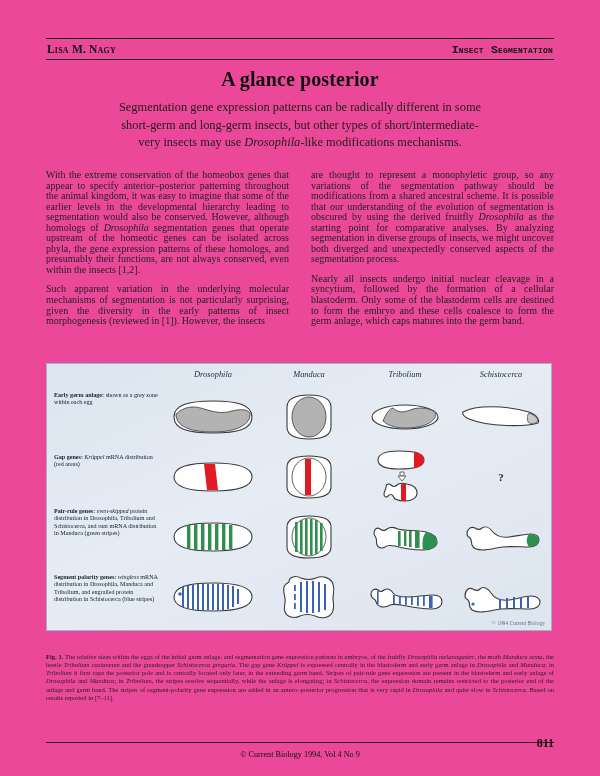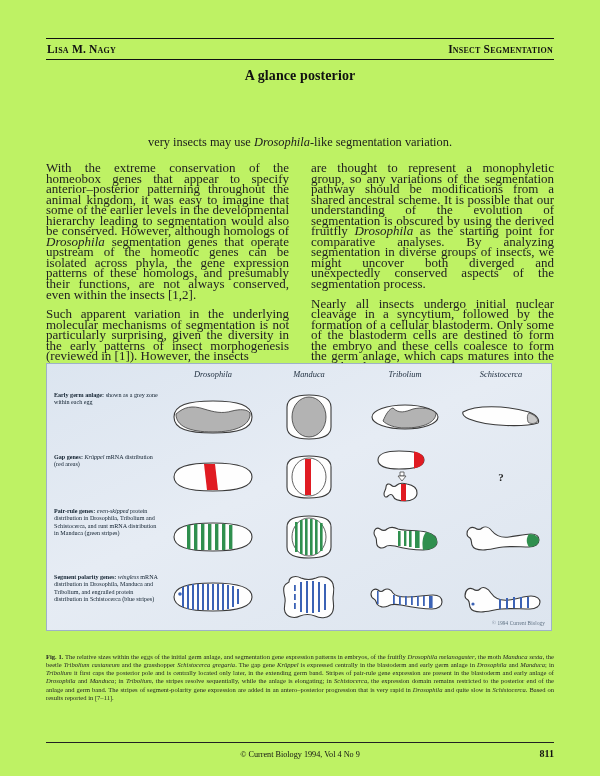--- a/index.html
+++ b/index.html
@@ -19,7 +19,7 @@
     position: absolute;
     left: 0; top: 0;
     width: 600px; height: 776px;
-    background: #bef264;
+    background: #ec4899;
   }
 
   

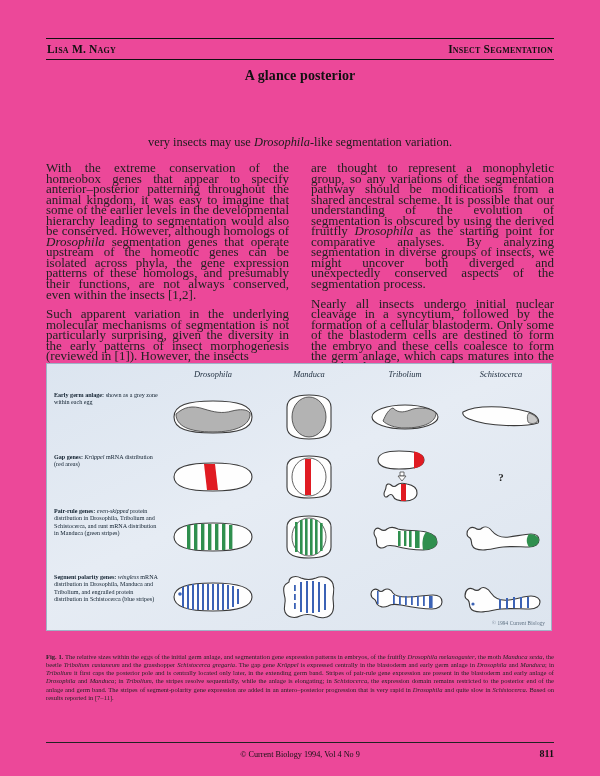--- a/index.html
+++ b/index.html
@@ -44,7 +44,7 @@
     white-space: nowrap;
   }
   .runhead-left { padding-left: 1px; }
-  .runhead-right { padding-right: 1px; }
+  .runhead-right { padding-right: 1px; font-family: Liberation Mono, monospace; }
 
   
   .title {

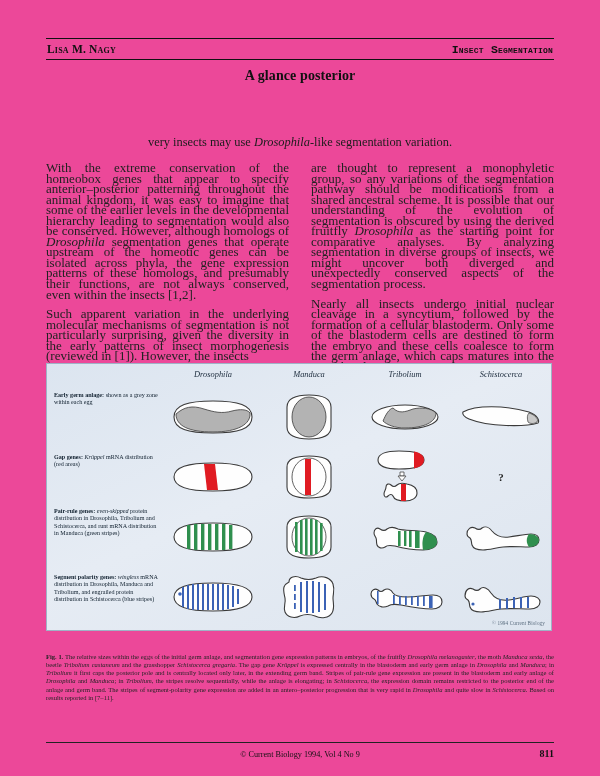--- a/index.html
+++ b/index.html
@@ -51,7 +51,7 @@
     position: absolute;
     left: 46px; top: 68px; width: 508px;
     text-align: center;
-    font-size: 14px;
+    font-size: 20px;
     font-weight: bold;
     font-family: "Liberation Serif", serif;
     color: #111;

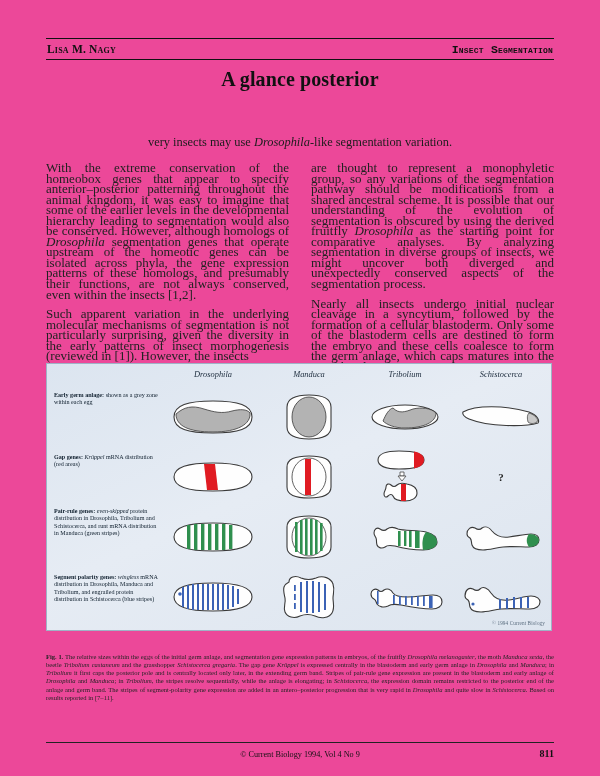--- a/index.html
+++ b/index.html
@@ -215,7 +215,7 @@
   <div class="title">A glance posterior</div>
 
   <div class="standfirst">
-    <br>
+    <span>Segmentation gene expression patterns can be radically different in some</span><br>
     <br>
     <span>very insects may use </span><i>Drosophila</i><span>-like segmentation variation.</span>
   </div>

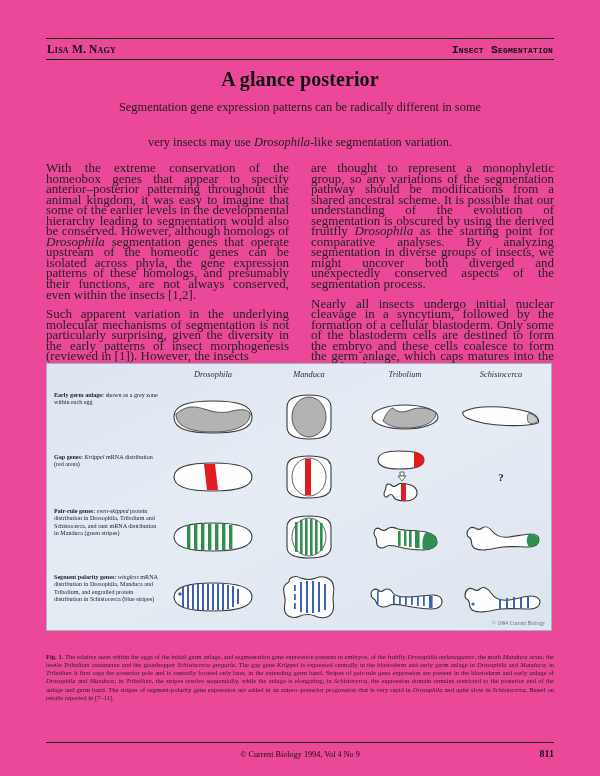--- a/index.html
+++ b/index.html
@@ -216,7 +216,7 @@
 
   <div class="standfirst">
     <span>Segmentation gene expression patterns can be radically different in some</span><br>
-    <br>
+    <span>short-germ and long-germ insects, but other types of short/intermediate-</span><br>
     <span>very insects may use </span><i>Drosophila</i><span>-like segmentation variation.</span>
   </div>
 

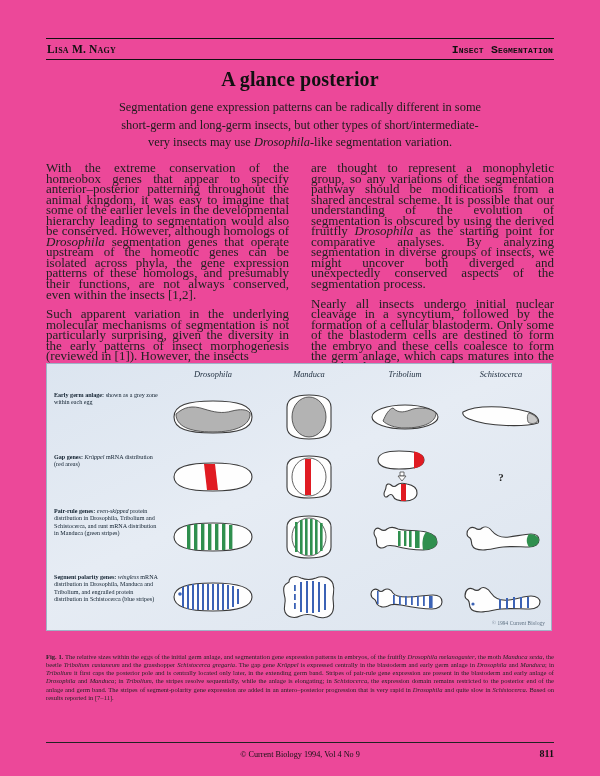--- a/index.html
+++ b/index.html
@@ -217,7 +217,7 @@
   <div class="standfirst">
     <span>Segmentation gene expression patterns can be radically different in some</span><br>
     <span>short-germ and long-germ insects, but other types of short/intermediate-</span><br>
-    <span>very insects may use </span><i>Drosophila</i><span>-like segmentation variation.</span>
+    <span>very insects may use </span><i>Drosophila</i><span>-like modifications mechanisms.</span>
   </div>
 
   <div class="col col-left">

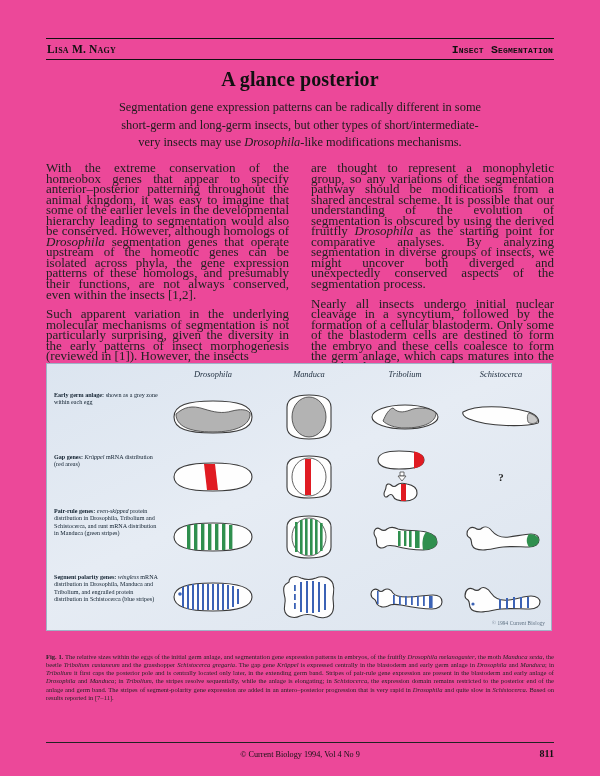--- a/index.html
+++ b/index.html
@@ -72,9 +72,9 @@
   
   .col {
     position: absolute;
-    top: 163px;
+    top: 170px;
     width: 243px;
-    font-size: 13px;
+    font-size: 10px;
     line-height: 10.55px;
     text-align: justify;
     color: #222;

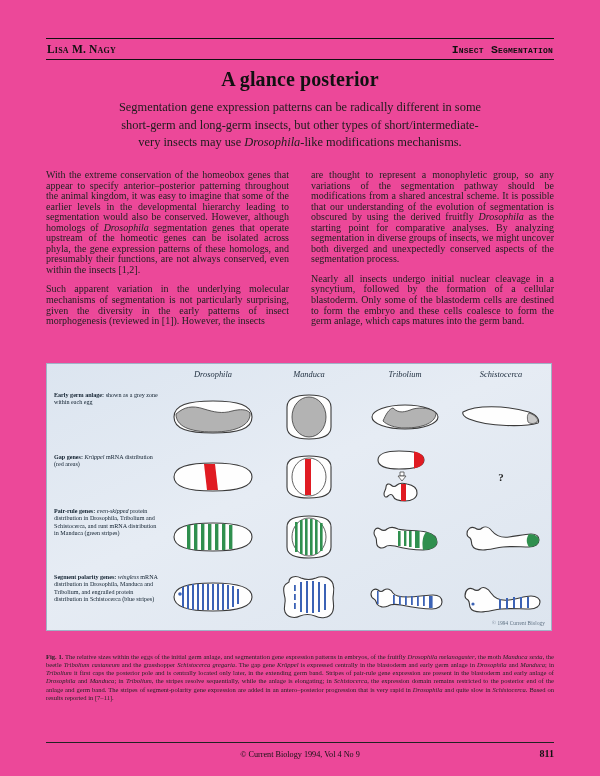--- a/index.html
+++ b/index.html
@@ -195,8 +195,8 @@
   .footer-center { text-align: right; margin-top: 26px; }
   .folio {
     position: absolute;
-    right: 0; bottom: 0;
-    font-size: 10px;
+    right: 0; bottom: 8px;
+    font-size: 12px;
     font-weight: bold;
     color: #111;
     padding-left: 36px;

